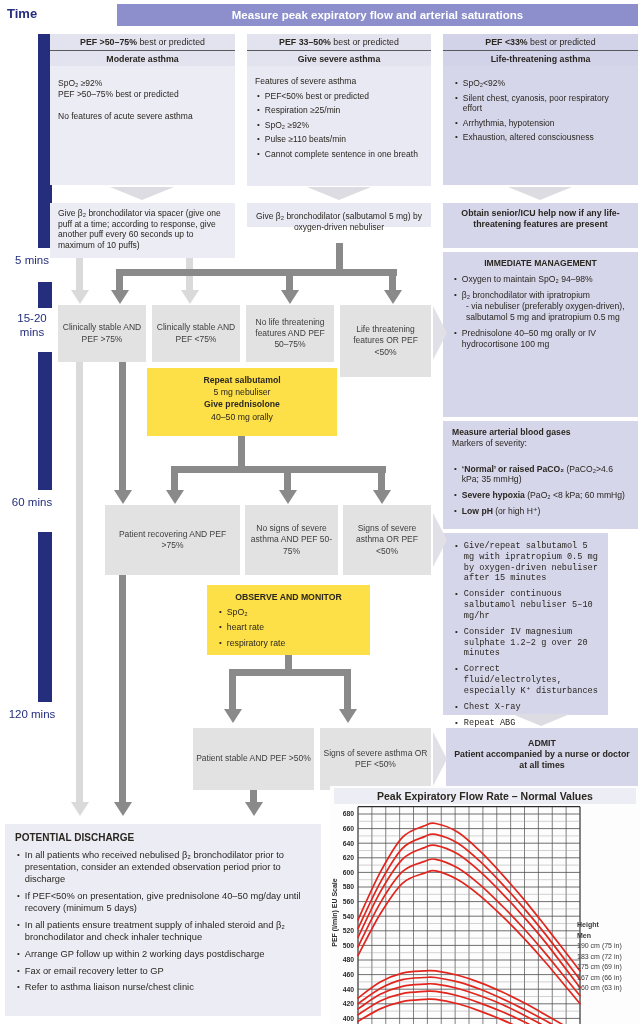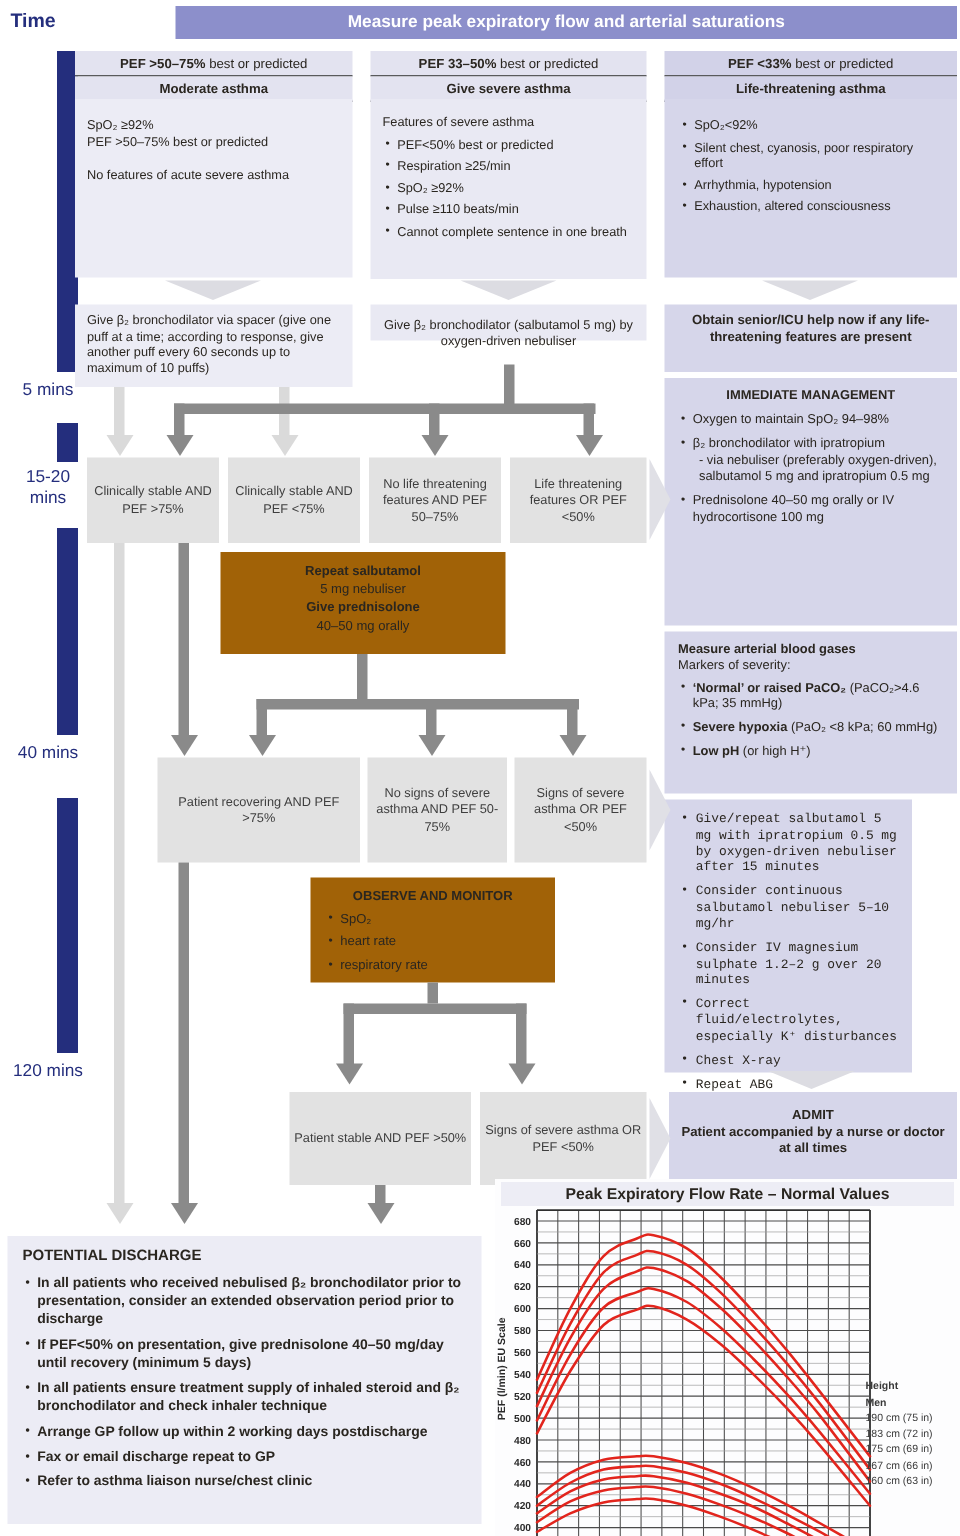--- a/index.html
+++ b/index.html
@@ -199,7 +199,7 @@
   <div class="abs graybox" style="left:58px;top:305px;width:88px;height:57px;">Clinically stable AND PEF &gt;75%</div>
   <div class="abs graybox" style="left:152px;top:305px;width:88px;height:57px;">Clinically stable AND PEF &lt;75%</div>
   <div class="abs graybox" style="left:246px;top:305px;width:88px;height:57px;">No life threatening features AND PEF 50–75%</div>
-  <div class="abs graybox" style="left:340px;top:305px;width:91px;height:57px;">Life threatening features OR PEF &lt;50%</div>
+  <div class="abs graybox" style="left:340px;top:305px;width:91px;height:72px;">Life threatening features OR PEF &lt;50%</div>
   <div class="chevr" style="left:433px;top:306px;"></div>
 
   <div class="abs actbox" style="left:147px;top:368px;width:190px;height:68px;">

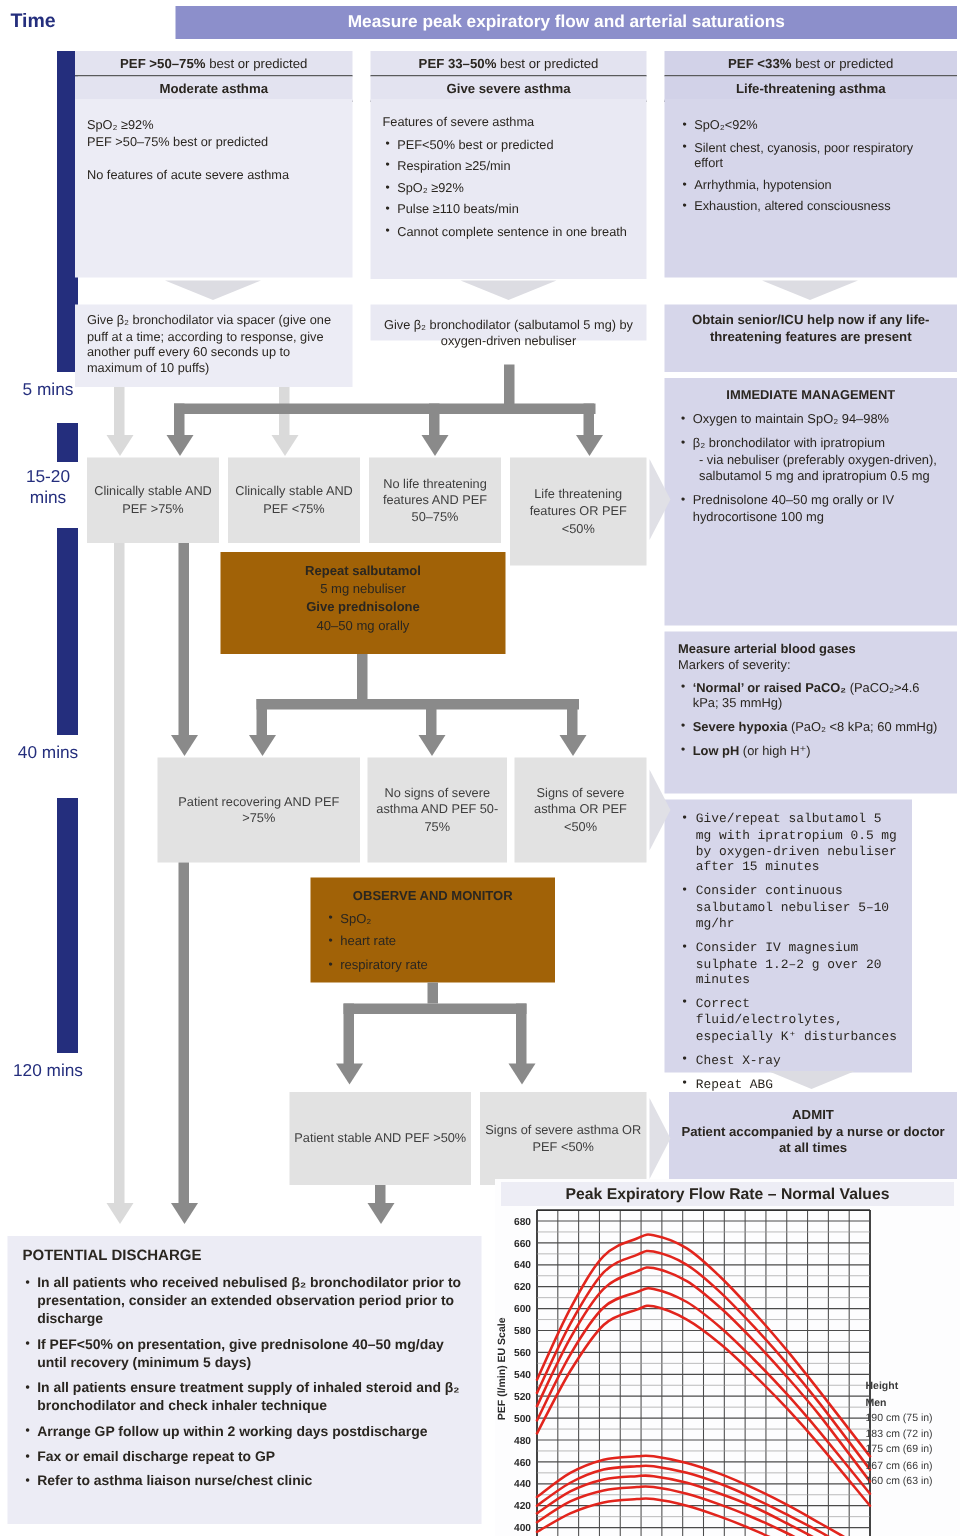--- a/index.html
+++ b/index.html
@@ -28,7 +28,7 @@
   .ctr{text-align:center;}
   .graybox{background:#e2e2e2;color:#3e3e3e;display:flex;align-items:center;justify-content:center;
            text-align:center;font-size:8.5px;line-height:1.3;padding:3px;}
-  .actbox{background:#a16207;text-align:center;font-size:8.7px;line-height:1.4;padding-top:6px;}
+  .actbox{background:#fde047;text-align:center;font-size:8.7px;line-height:1.4;padding-top:6px;}
   
   .vl{position:absolute;width:7px;background:#8a8a8a;}
   .vl.pale{background:#dadada;}

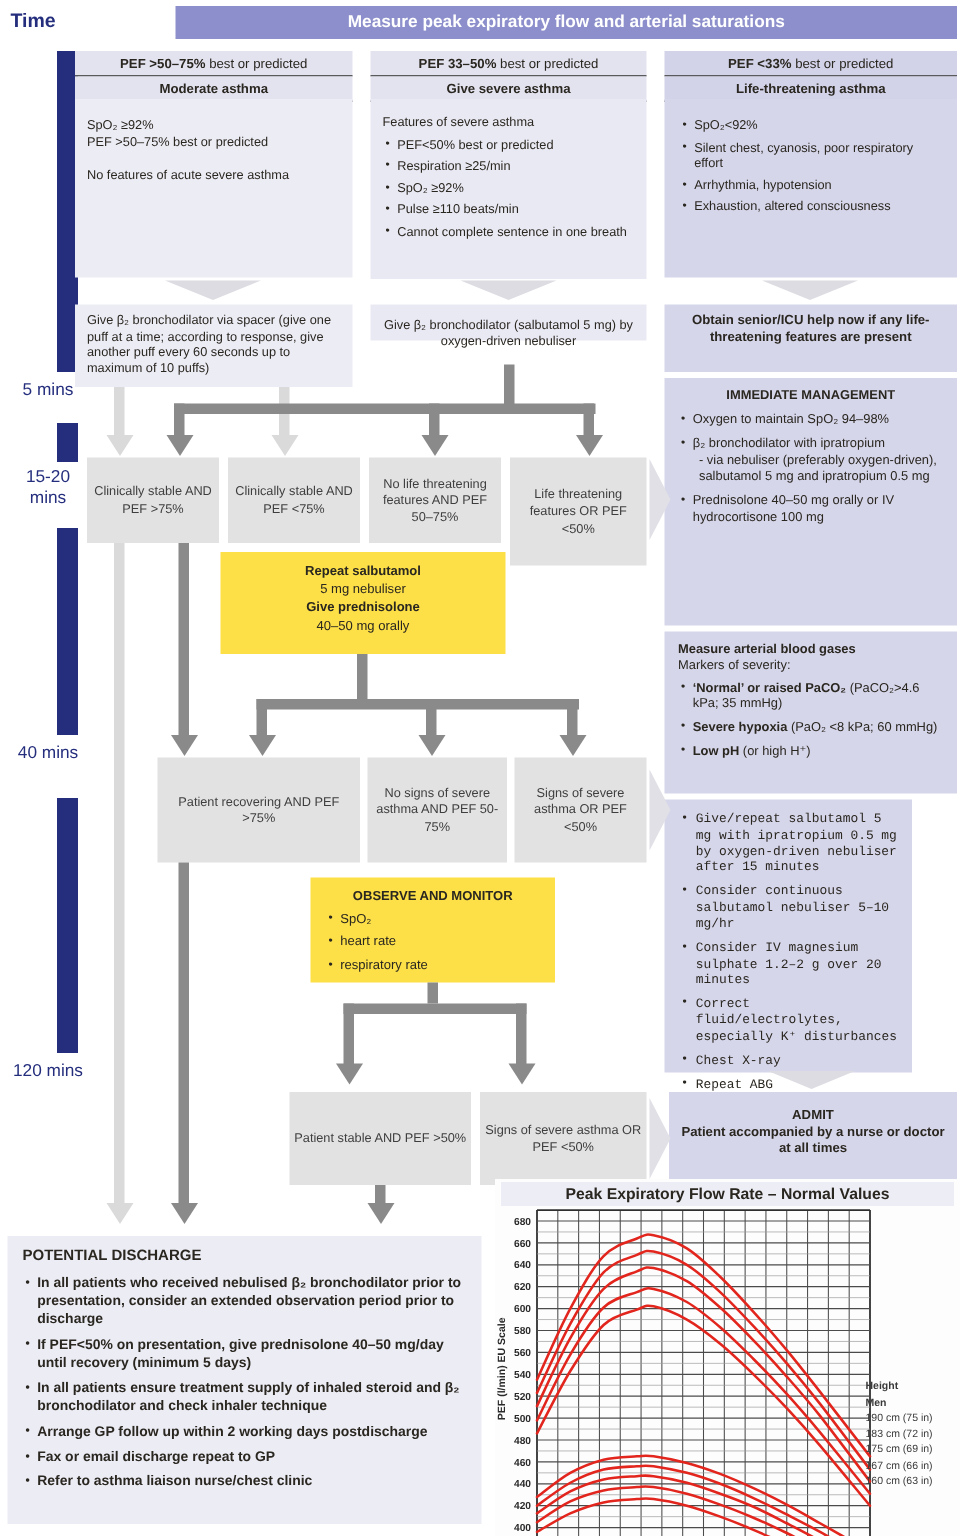--- a/index.html
+++ b/index.html
@@ -144,7 +144,7 @@
 
   <div class="abs rc c3bg" style="left:443px;top:421px;width:195px;height:108px;">
     <div class="bold">Measure arterial blood gases</div>
-    <div style="margin-bottom:4px;">Markers of severity:</div>
+    <div style="margin-bottom:15px;">Markers of severity:</div>
     <div class="bl">
         <span><span class="bold">‘Normal’ or raised PaCO₂</span><span> (PaCO₂&gt;4.6 kPa; 35 mmHg)</span></span>
       </div>

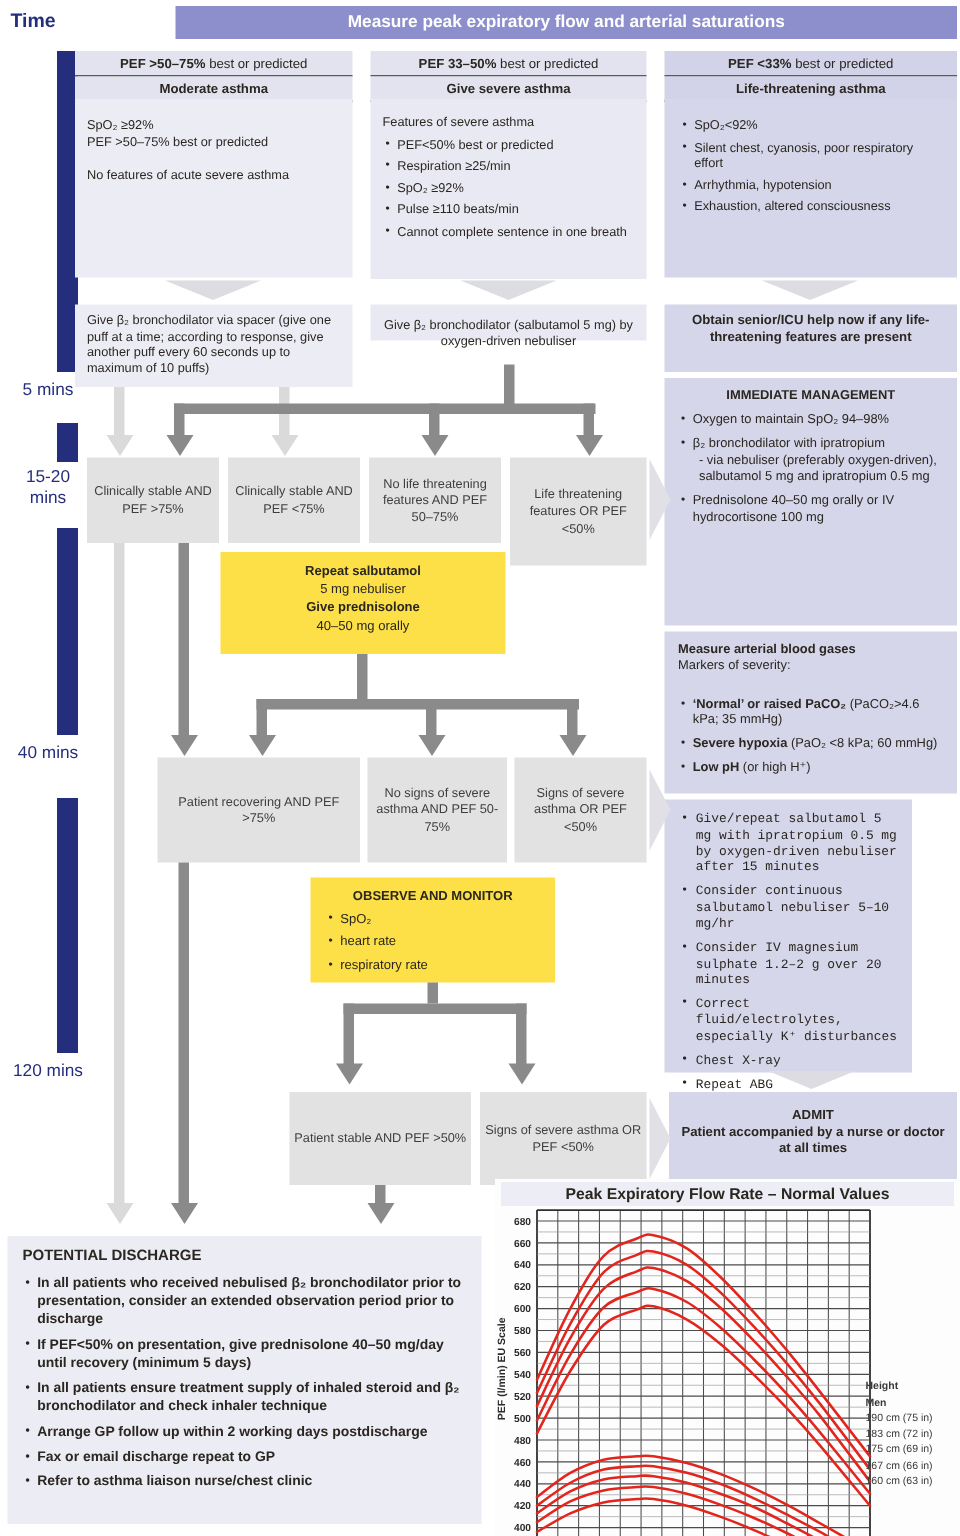--- a/index.html
+++ b/index.html
@@ -63,7 +63,7 @@
   <div class="abs tl-bar" style="left:38px;top:282px;height:26px;"></div>
   <div class="abs tl-text" style="left:4px;top:312px;width:56px;">15-20 mins</div>
   <div class="abs tl-bar" style="left:38px;top:352px;height:138px;"></div>
-  <div class="abs tl-text" style="left:4px;top:496px;width:56px;">40 mins</div>
+  <div class="abs tl-text" style="left:4px;top:496px;width:56px;">60 mins</div>
   <div class="abs tl-bar" style="left:38px;top:532px;height:170px;"></div>
   <div class="abs tl-text" style="left:4px;top:708px;width:56px;">120 mins</div>
 

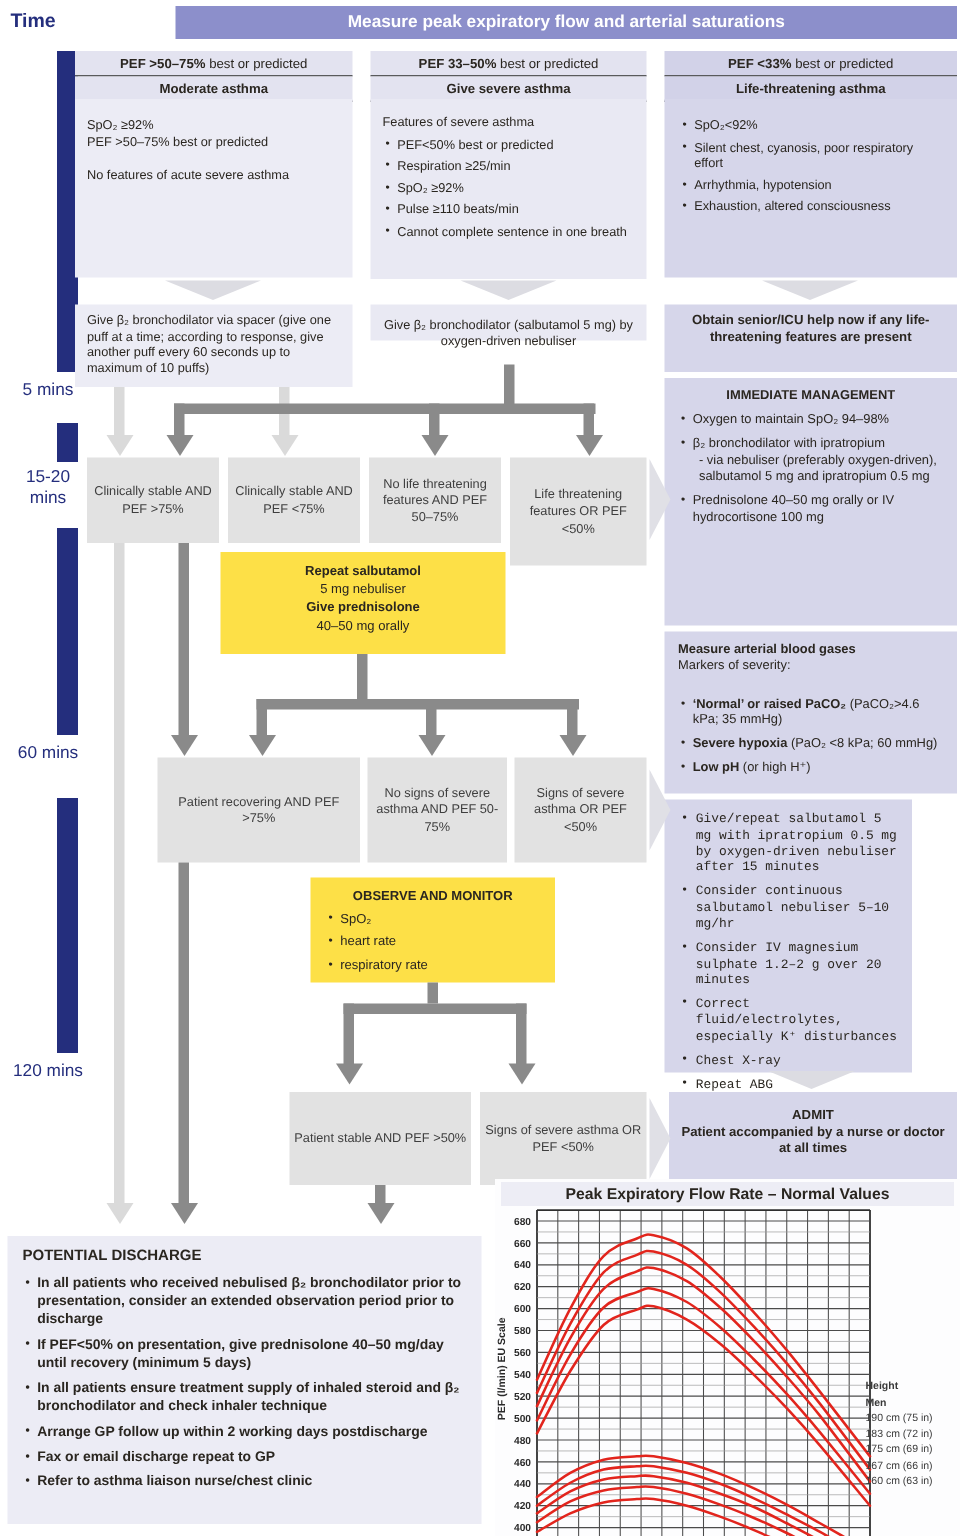--- a/index.html
+++ b/index.html
@@ -43,7 +43,7 @@
   .rc .bl{margin-bottom:5px;}
   
   .disch-title{font-weight:bold;font-size:10px;margin-bottom:6px;}
-  .disch .bl{font-weight:bold;font-size:9.3px;line-height:1.28;margin-bottom:5px;}
+  .disch .bl{font-weight:normal;font-size:9.3px;line-height:1.28;margin-bottom:5px;}
   
   #chart-panel{background:#fdfdfe;}
   #chart-title{background:#ededf5;font-weight:bold;font-size:10.5px;text-align:center;line-height:16px;}

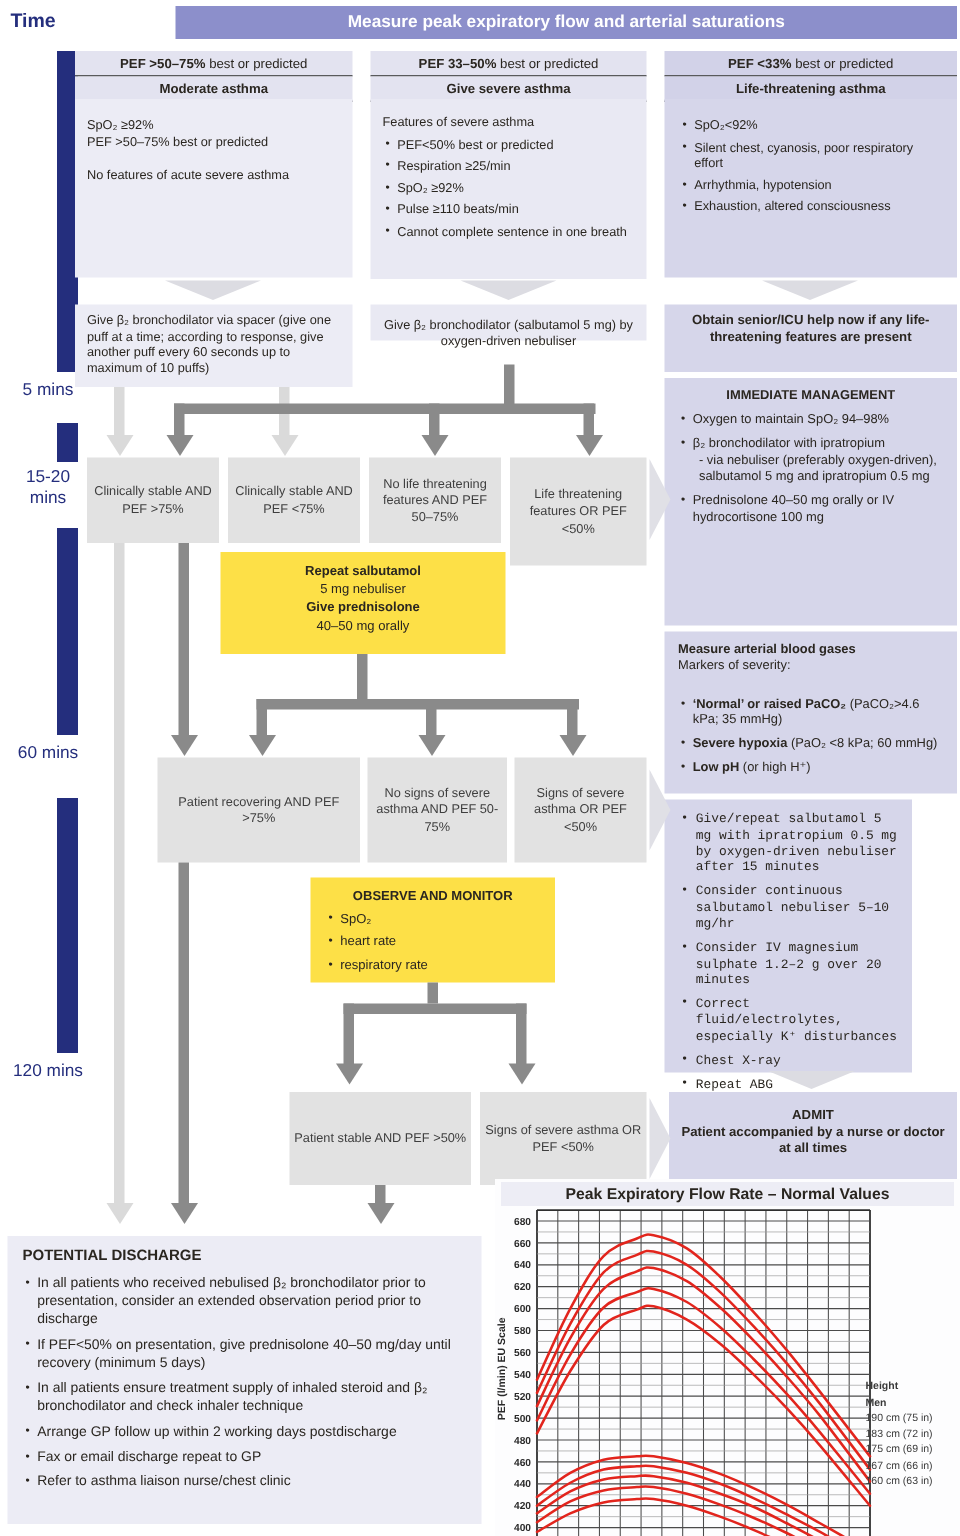--- a/index.html
+++ b/index.html
@@ -270,7 +270,7 @@
         <span>Arrange GP follow up within 2 working days postdischarge</span>
       </div>
     <div class="bl">
-        <span>Fax or email discharge repeat to GP</span>
+        <span>Fax or email recovery letter to GP</span>
       </div>
     <div class="bl">
         <span>Refer to asthma liaison nurse/chest clinic</span>

